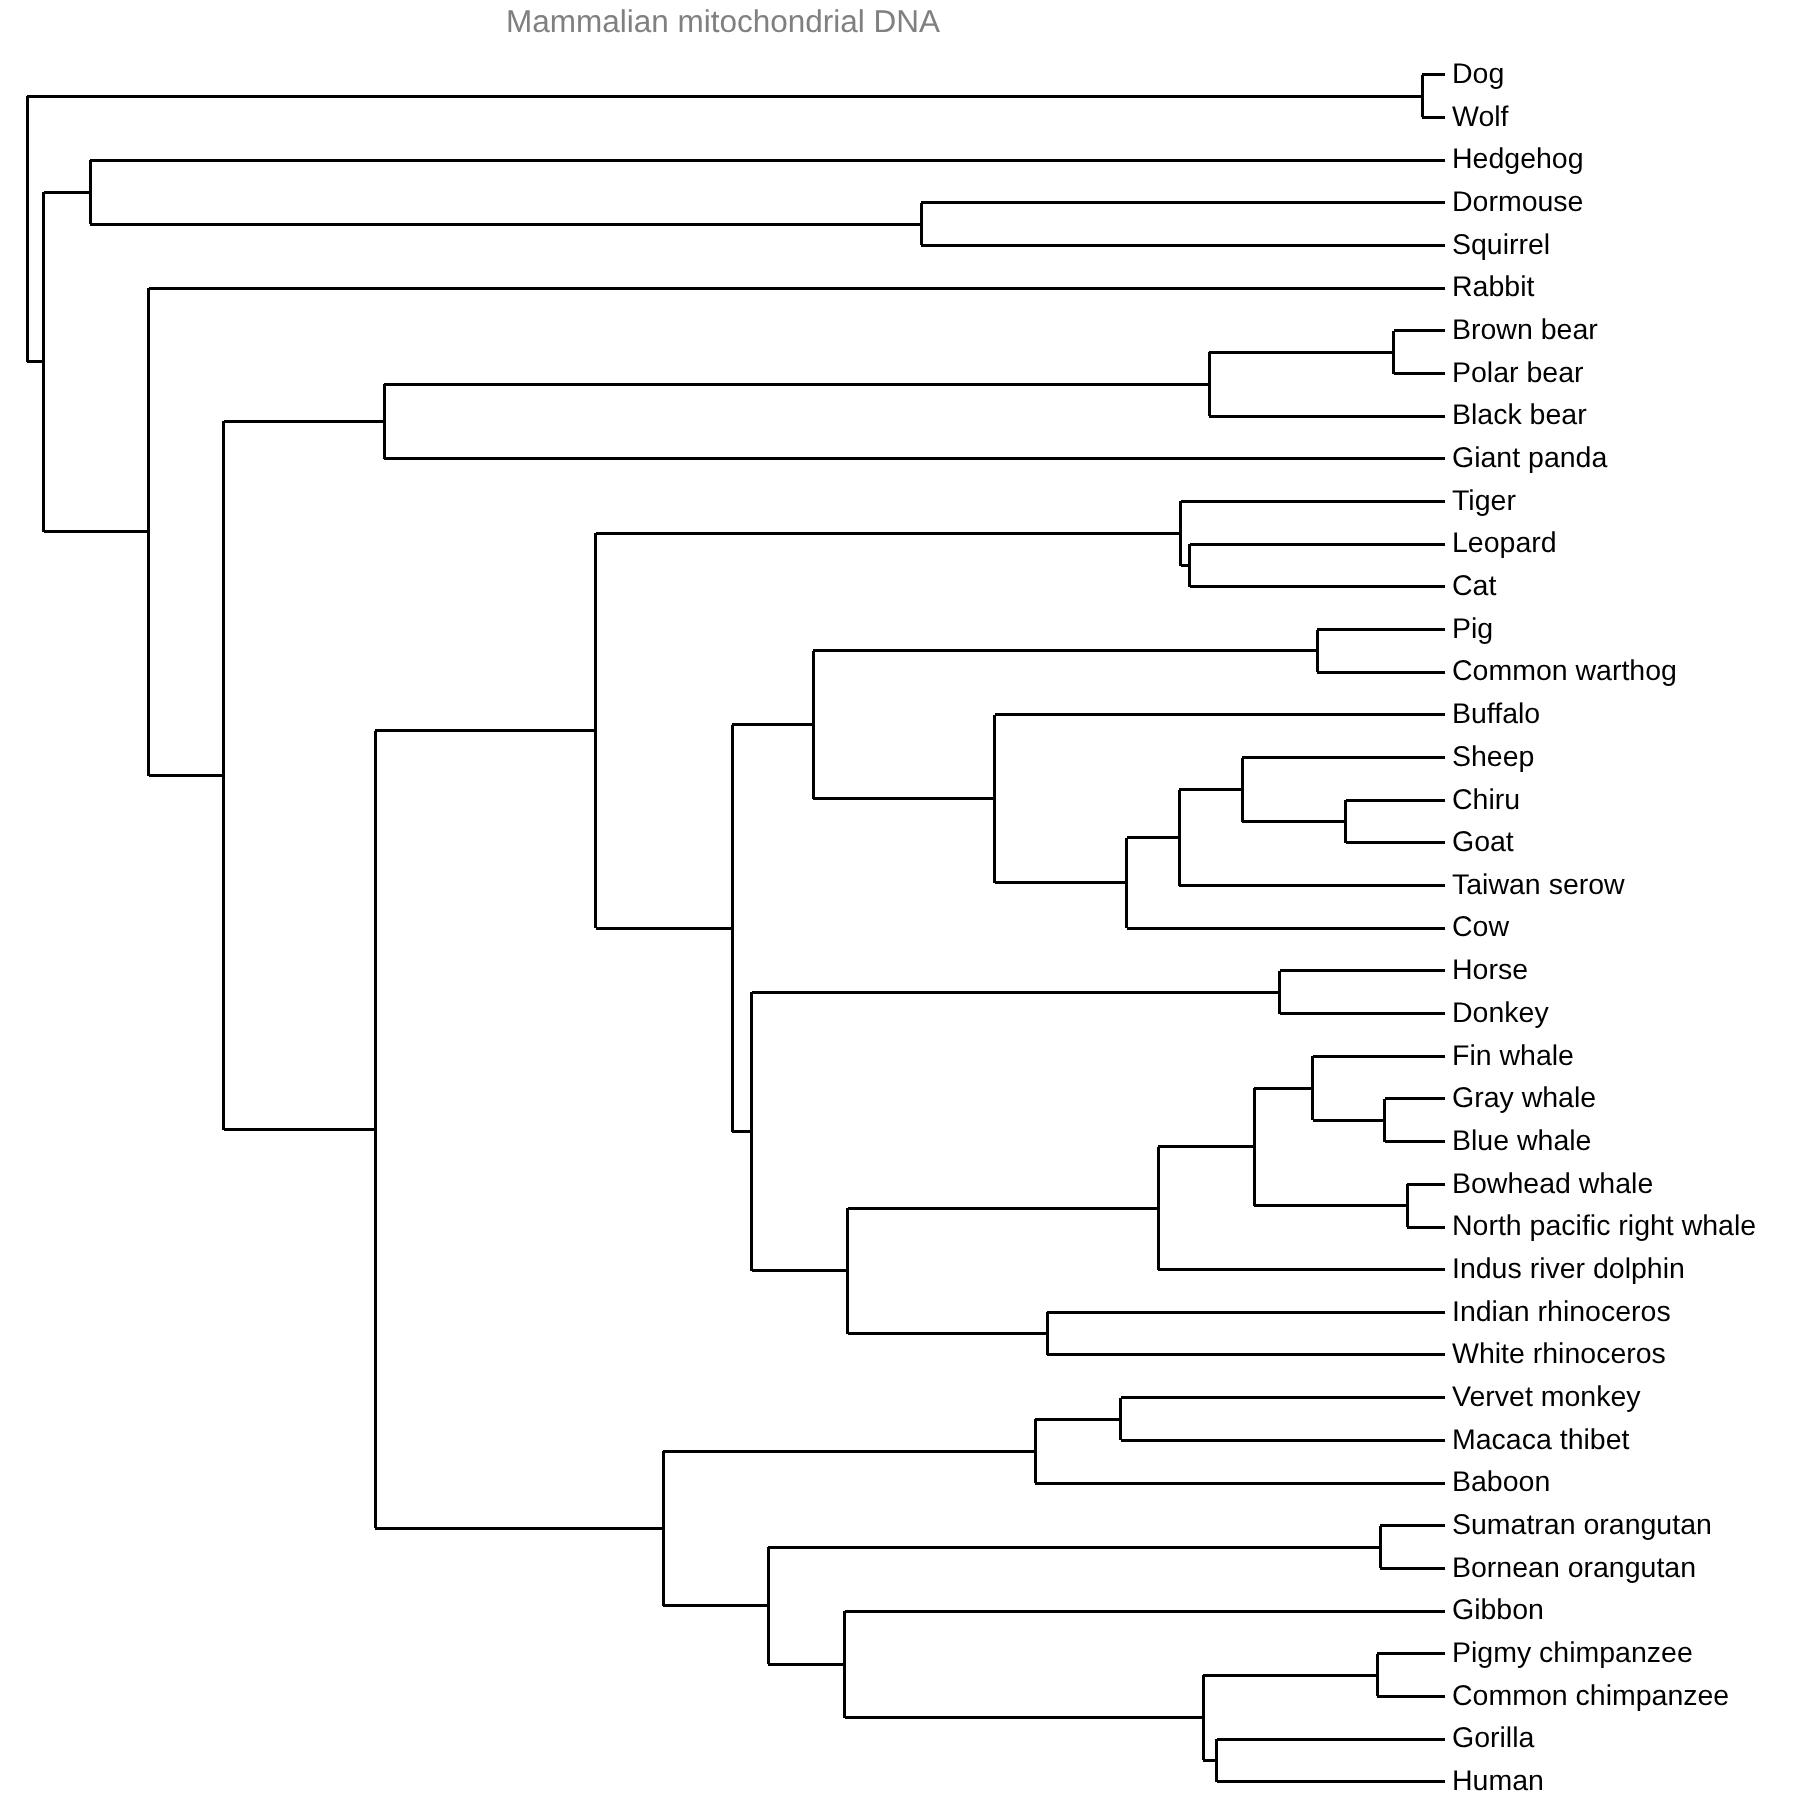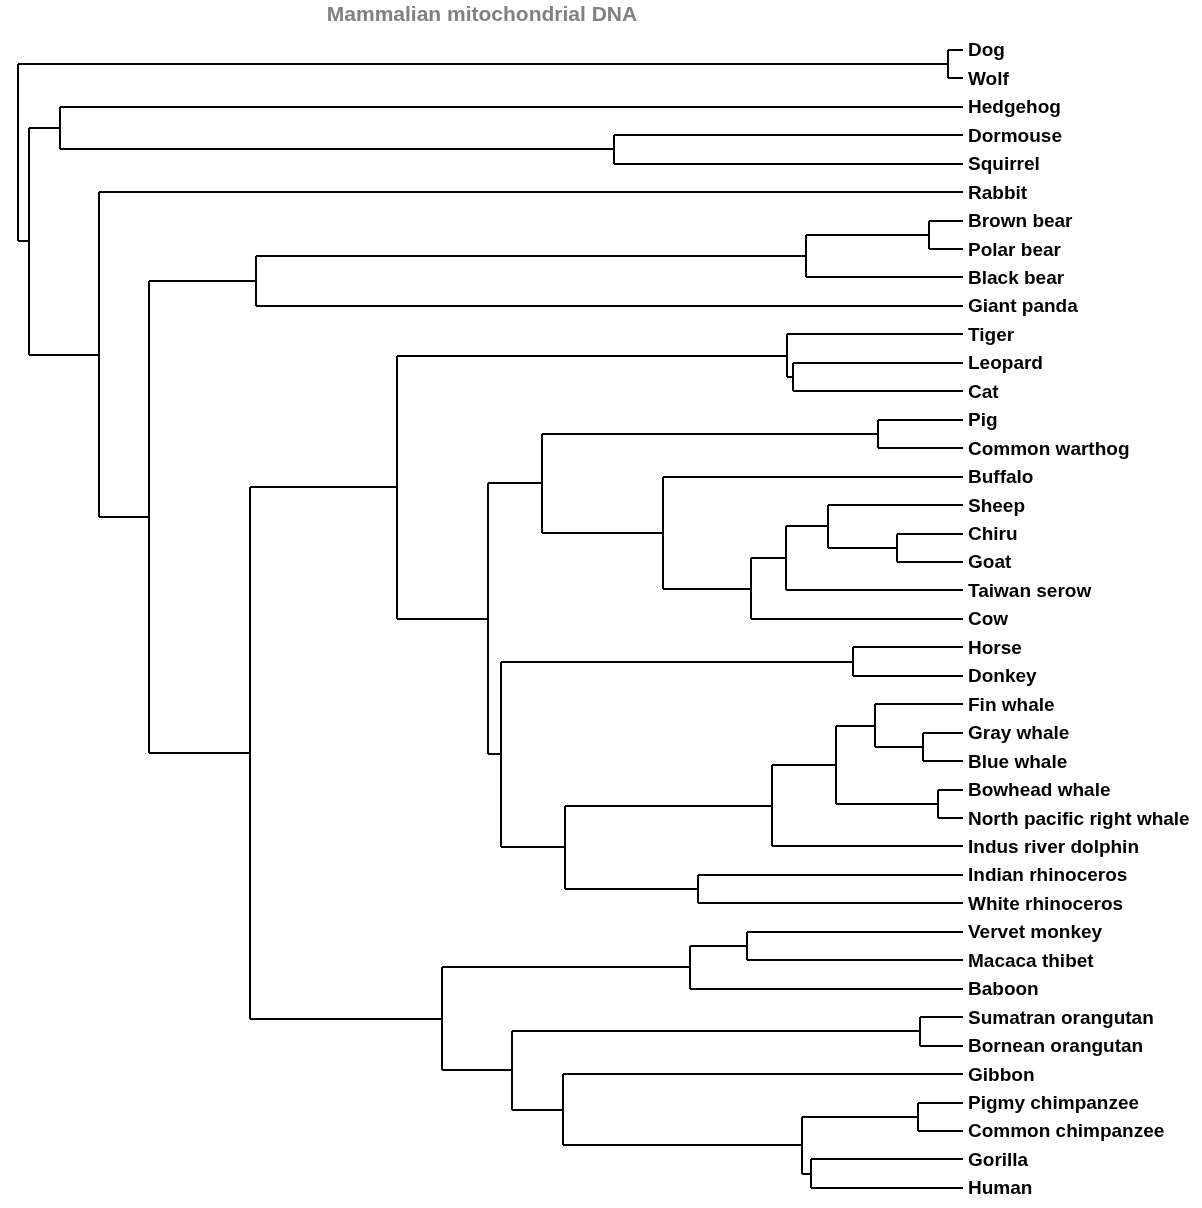--- a/index.html
+++ b/index.html
@@ -16,7 +16,6 @@
     height: 1208px;
     background: #ffffff;
     overflow: hidden;
-    font-weight: bold;
   }
   svg text {
     font-family: "Liberation Sans", sans-serif;

